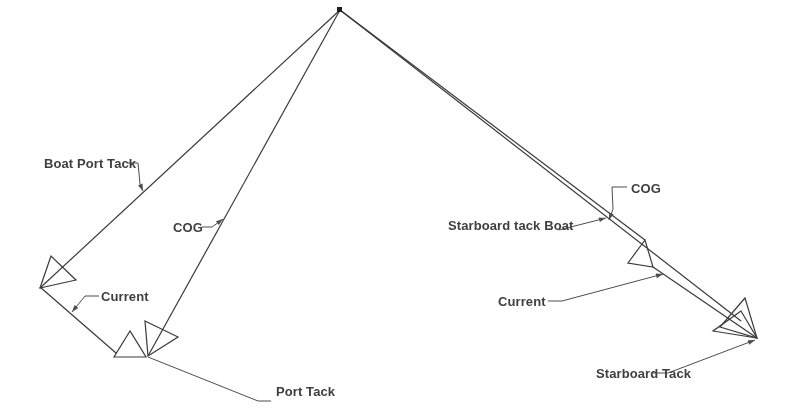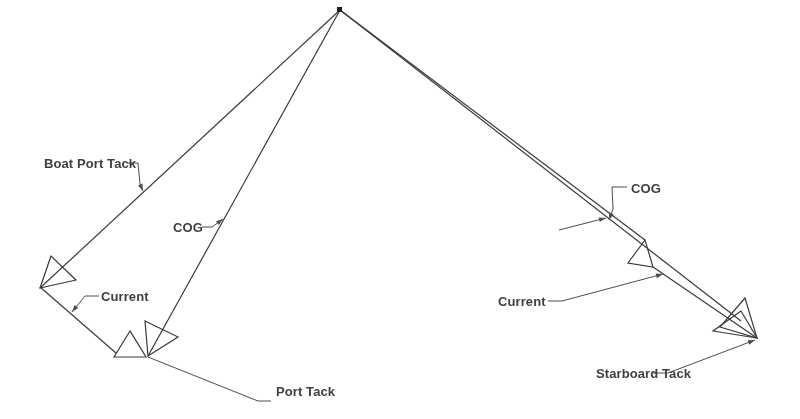--- a/index.html
+++ b/index.html
@@ -67,6 +67,7 @@
   <div class="label" style="left: 173px; top: 220px;">COG</div>
   <div class="label" style="left: 101px; top: 289px;">Current</div>
   <div class="label" style="left: 276px; top: 384px;">Port Tack</div>
+  <div class="label" style="left: 448px; top: 218px;">Starboard tack Boat</div>
   <div class="label" style="left: 631px; top: 181px;">COG</div>
   <div class="label" style="left: 498px; top: 294px;">Current</div>
   <div class="label" style="left: 596px; top: 366px;">Starboard Tack</div>

